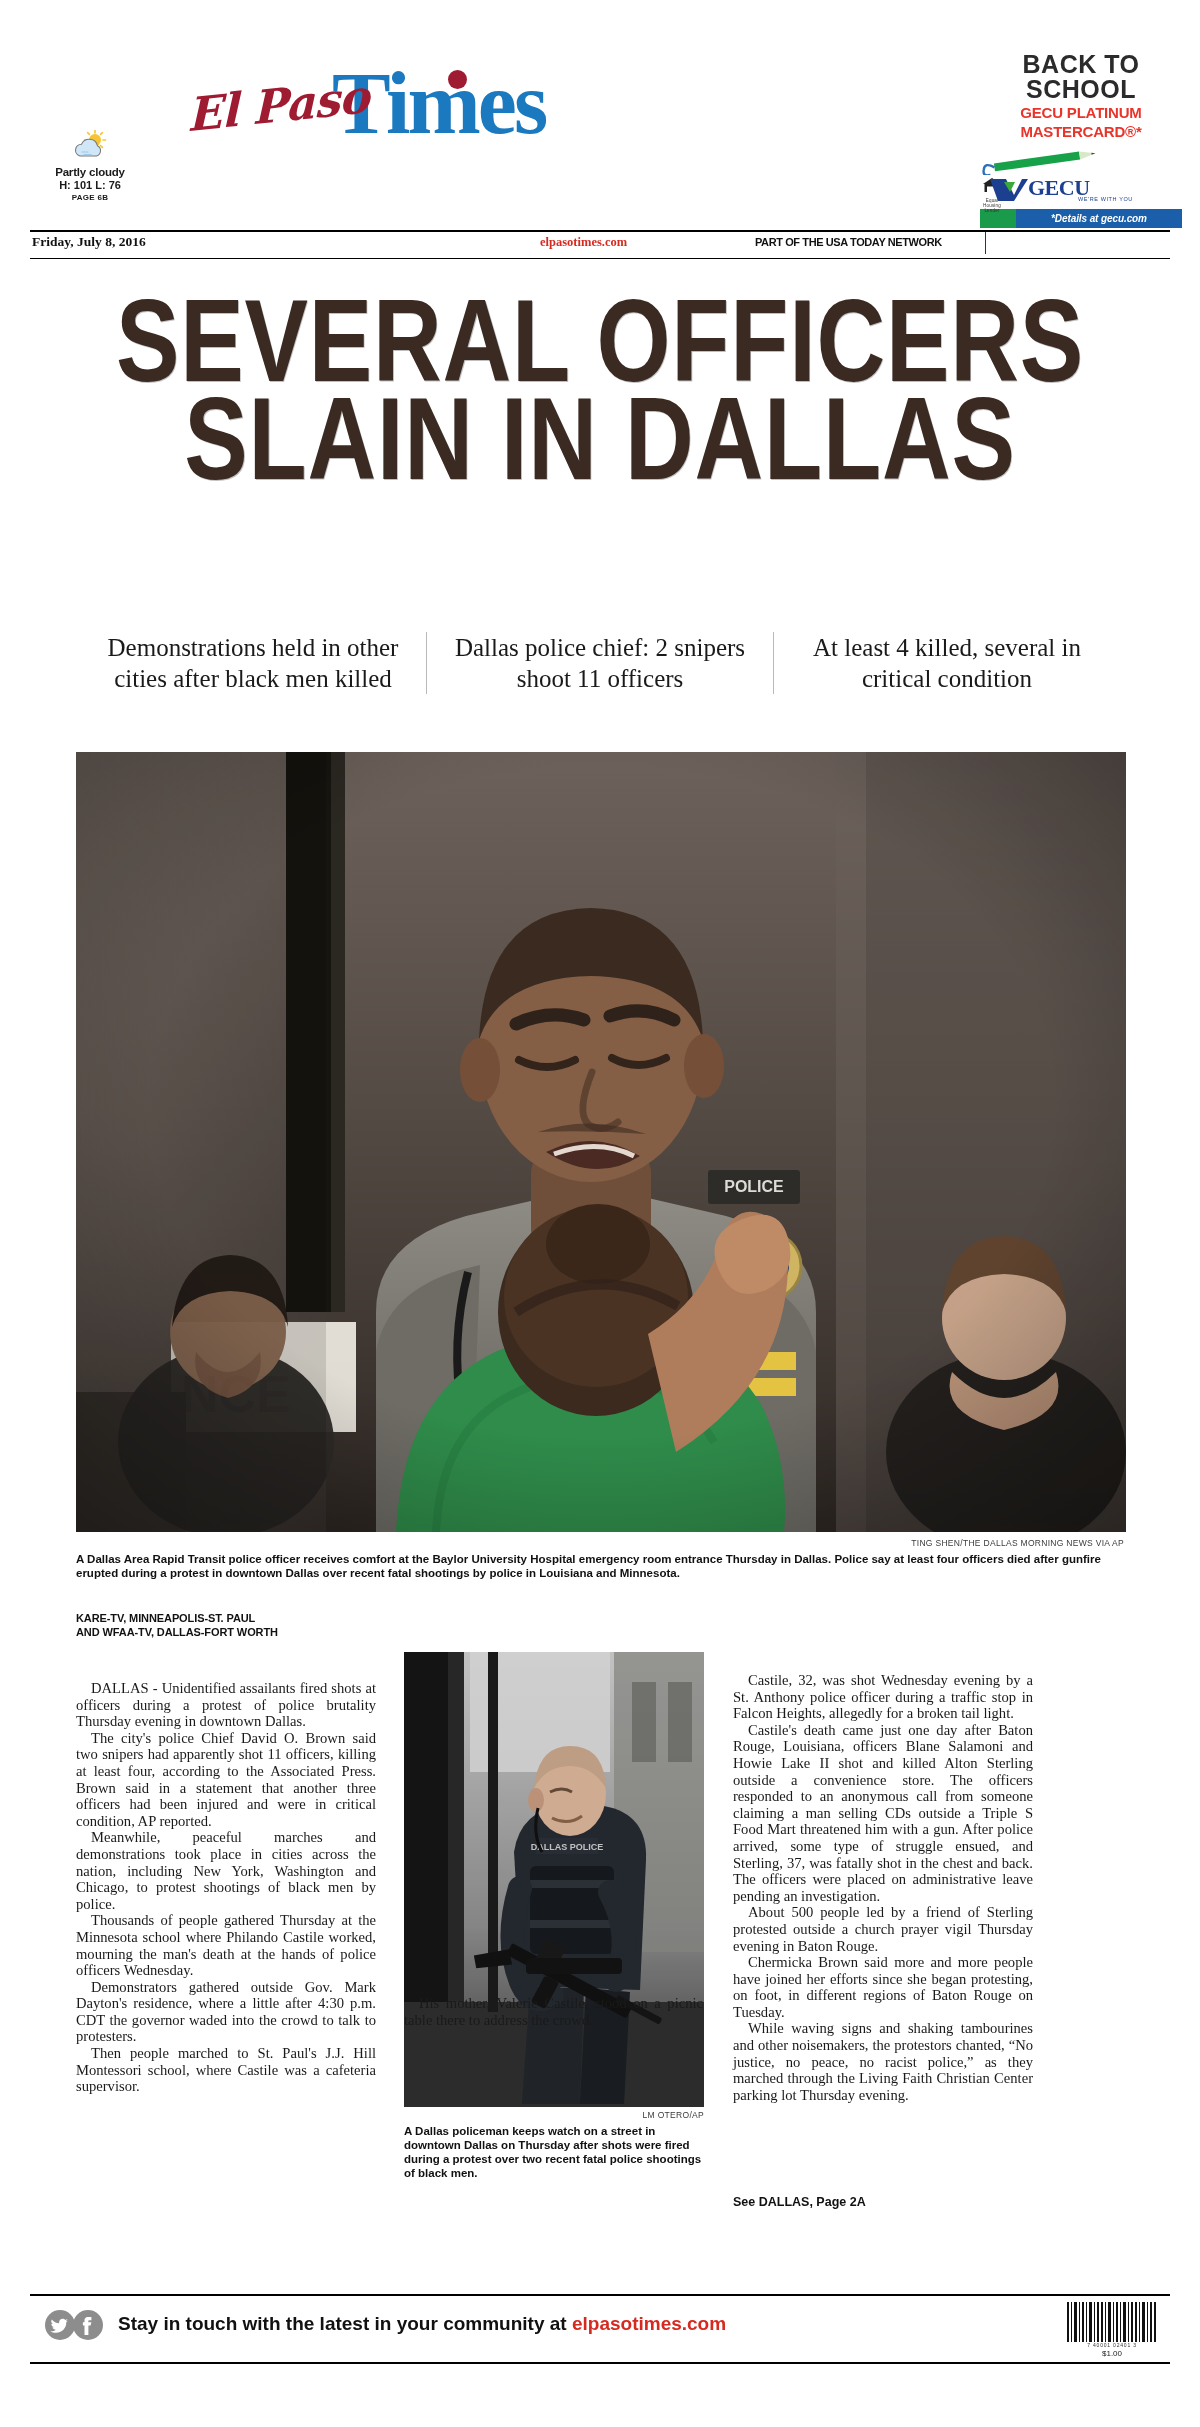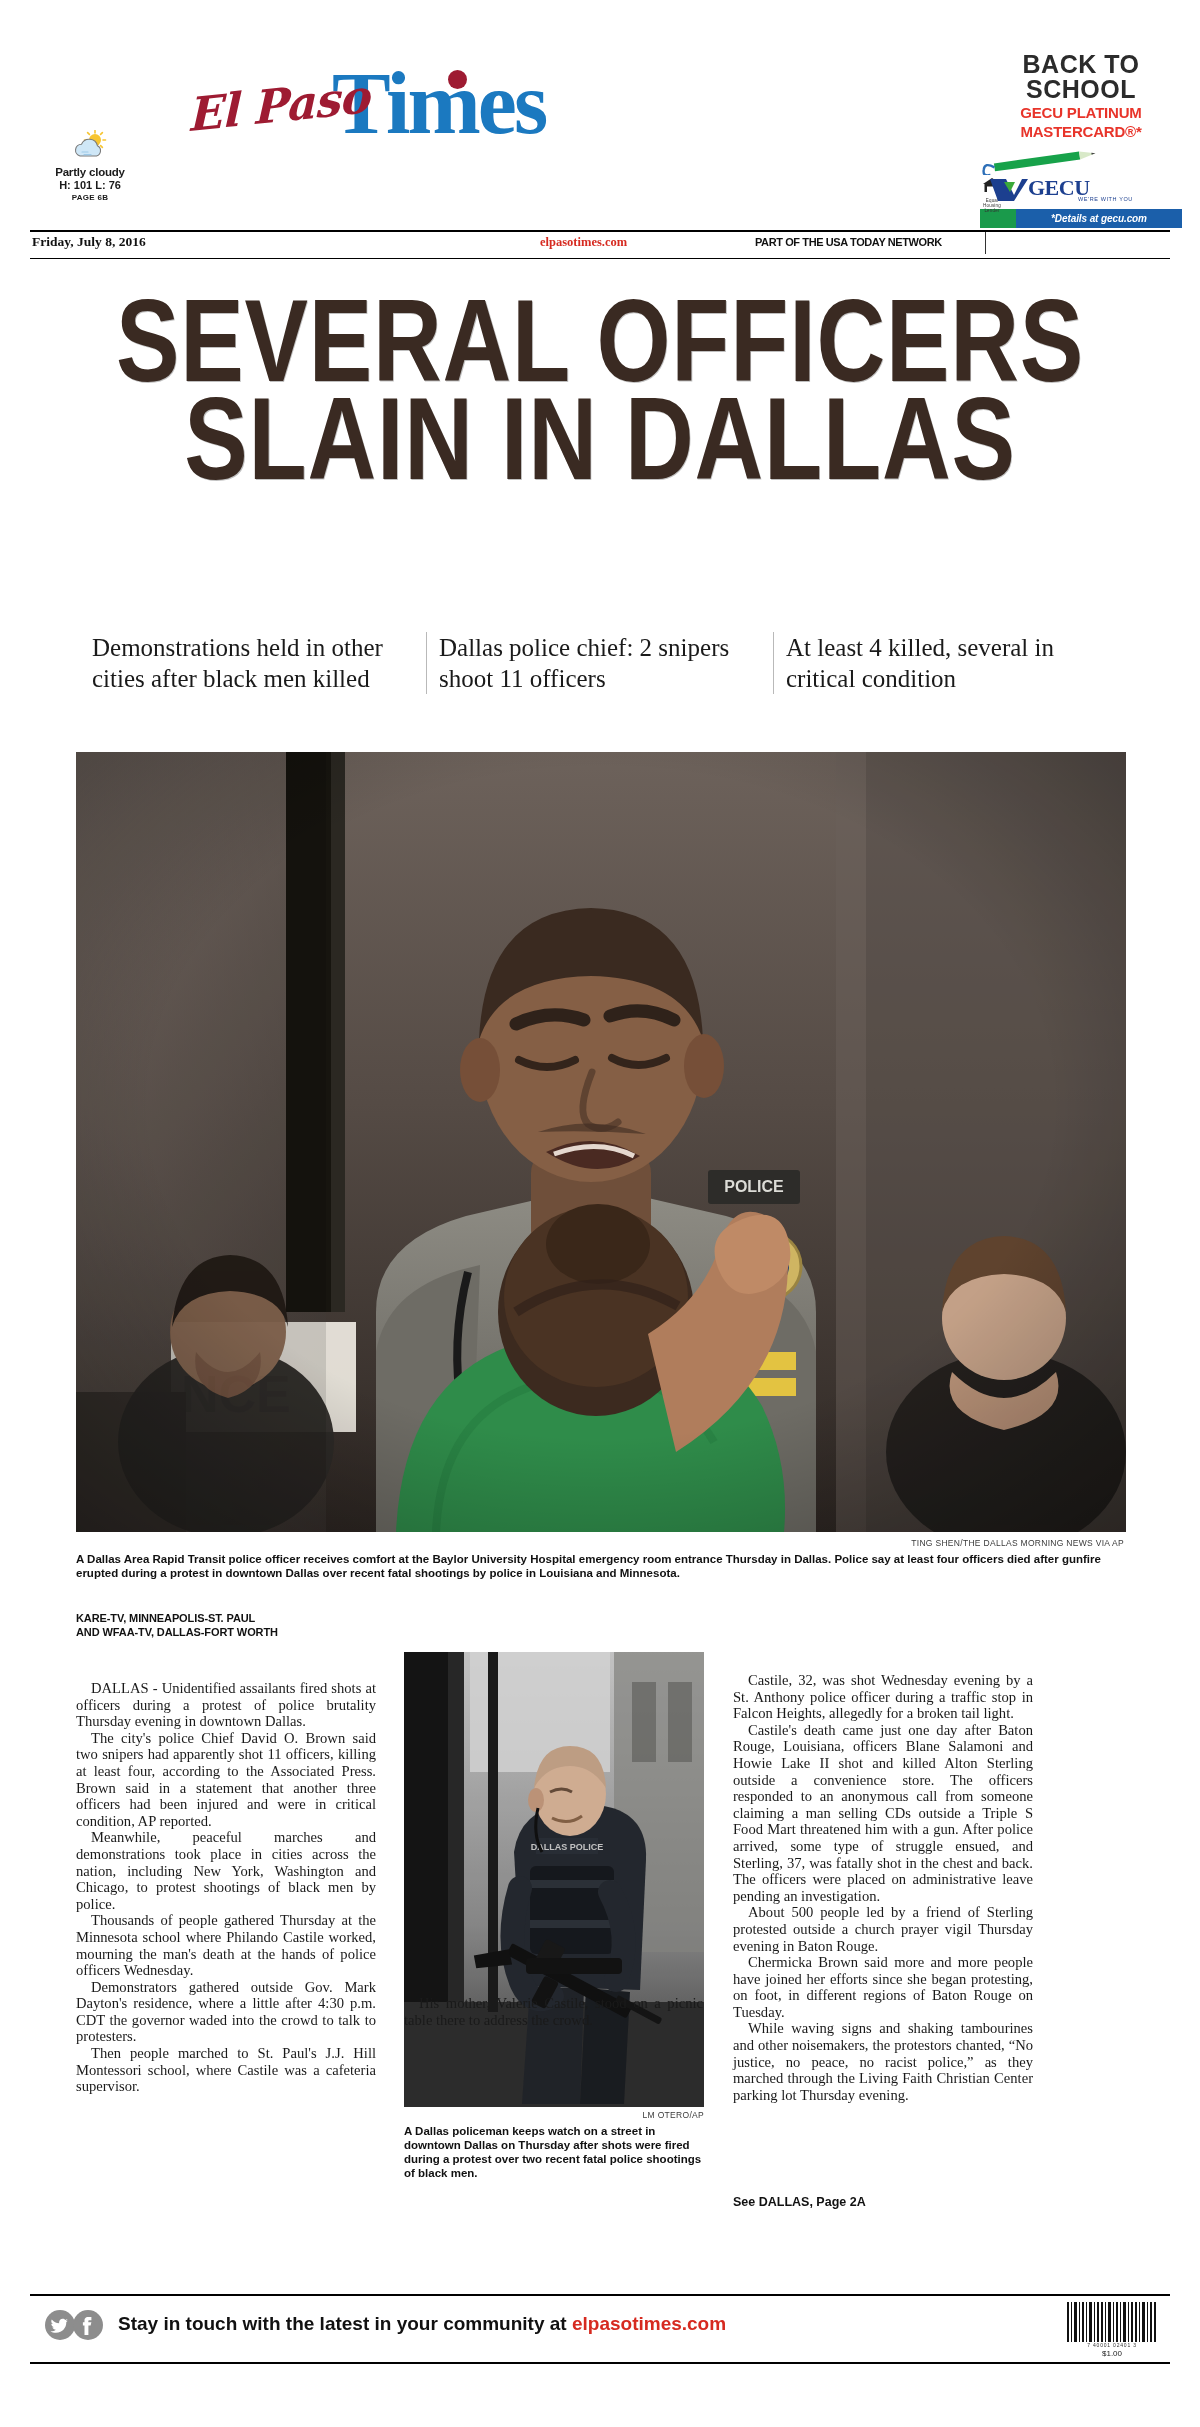--- a/index.html
+++ b/index.html
@@ -269,7 +269,7 @@
   }
   .subhead {
     flex: 1;
-    text-align: left;
+    text-align: center;
     font-family: "Liberation Serif", serif;
     font-size: 25px;
     line-height: 31px;

